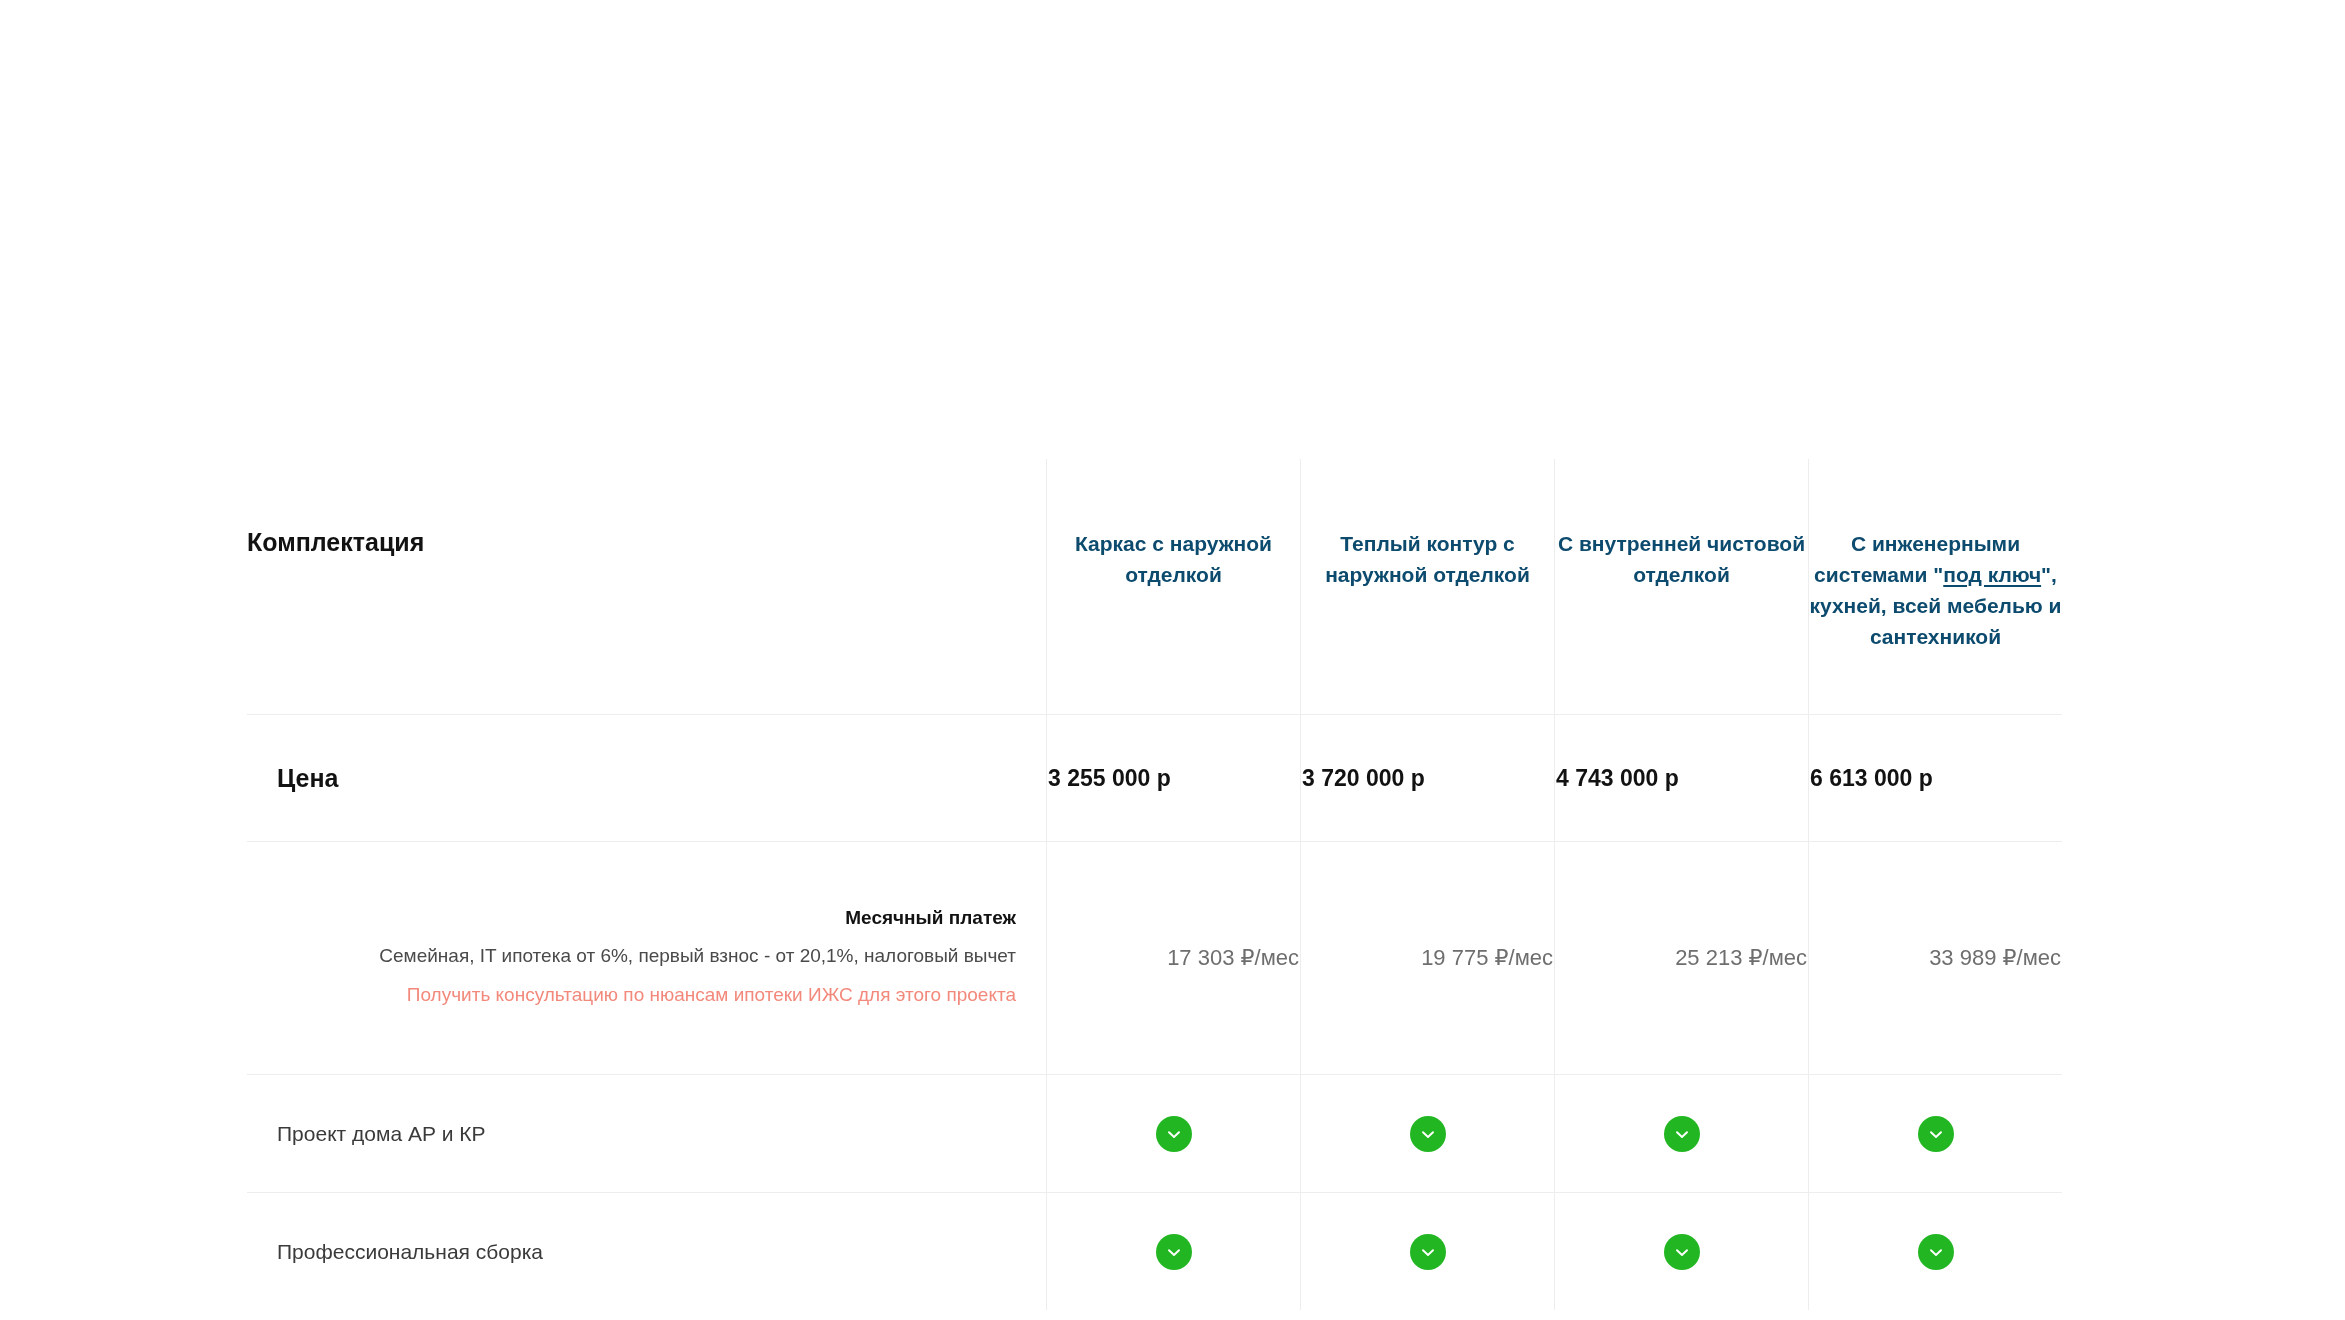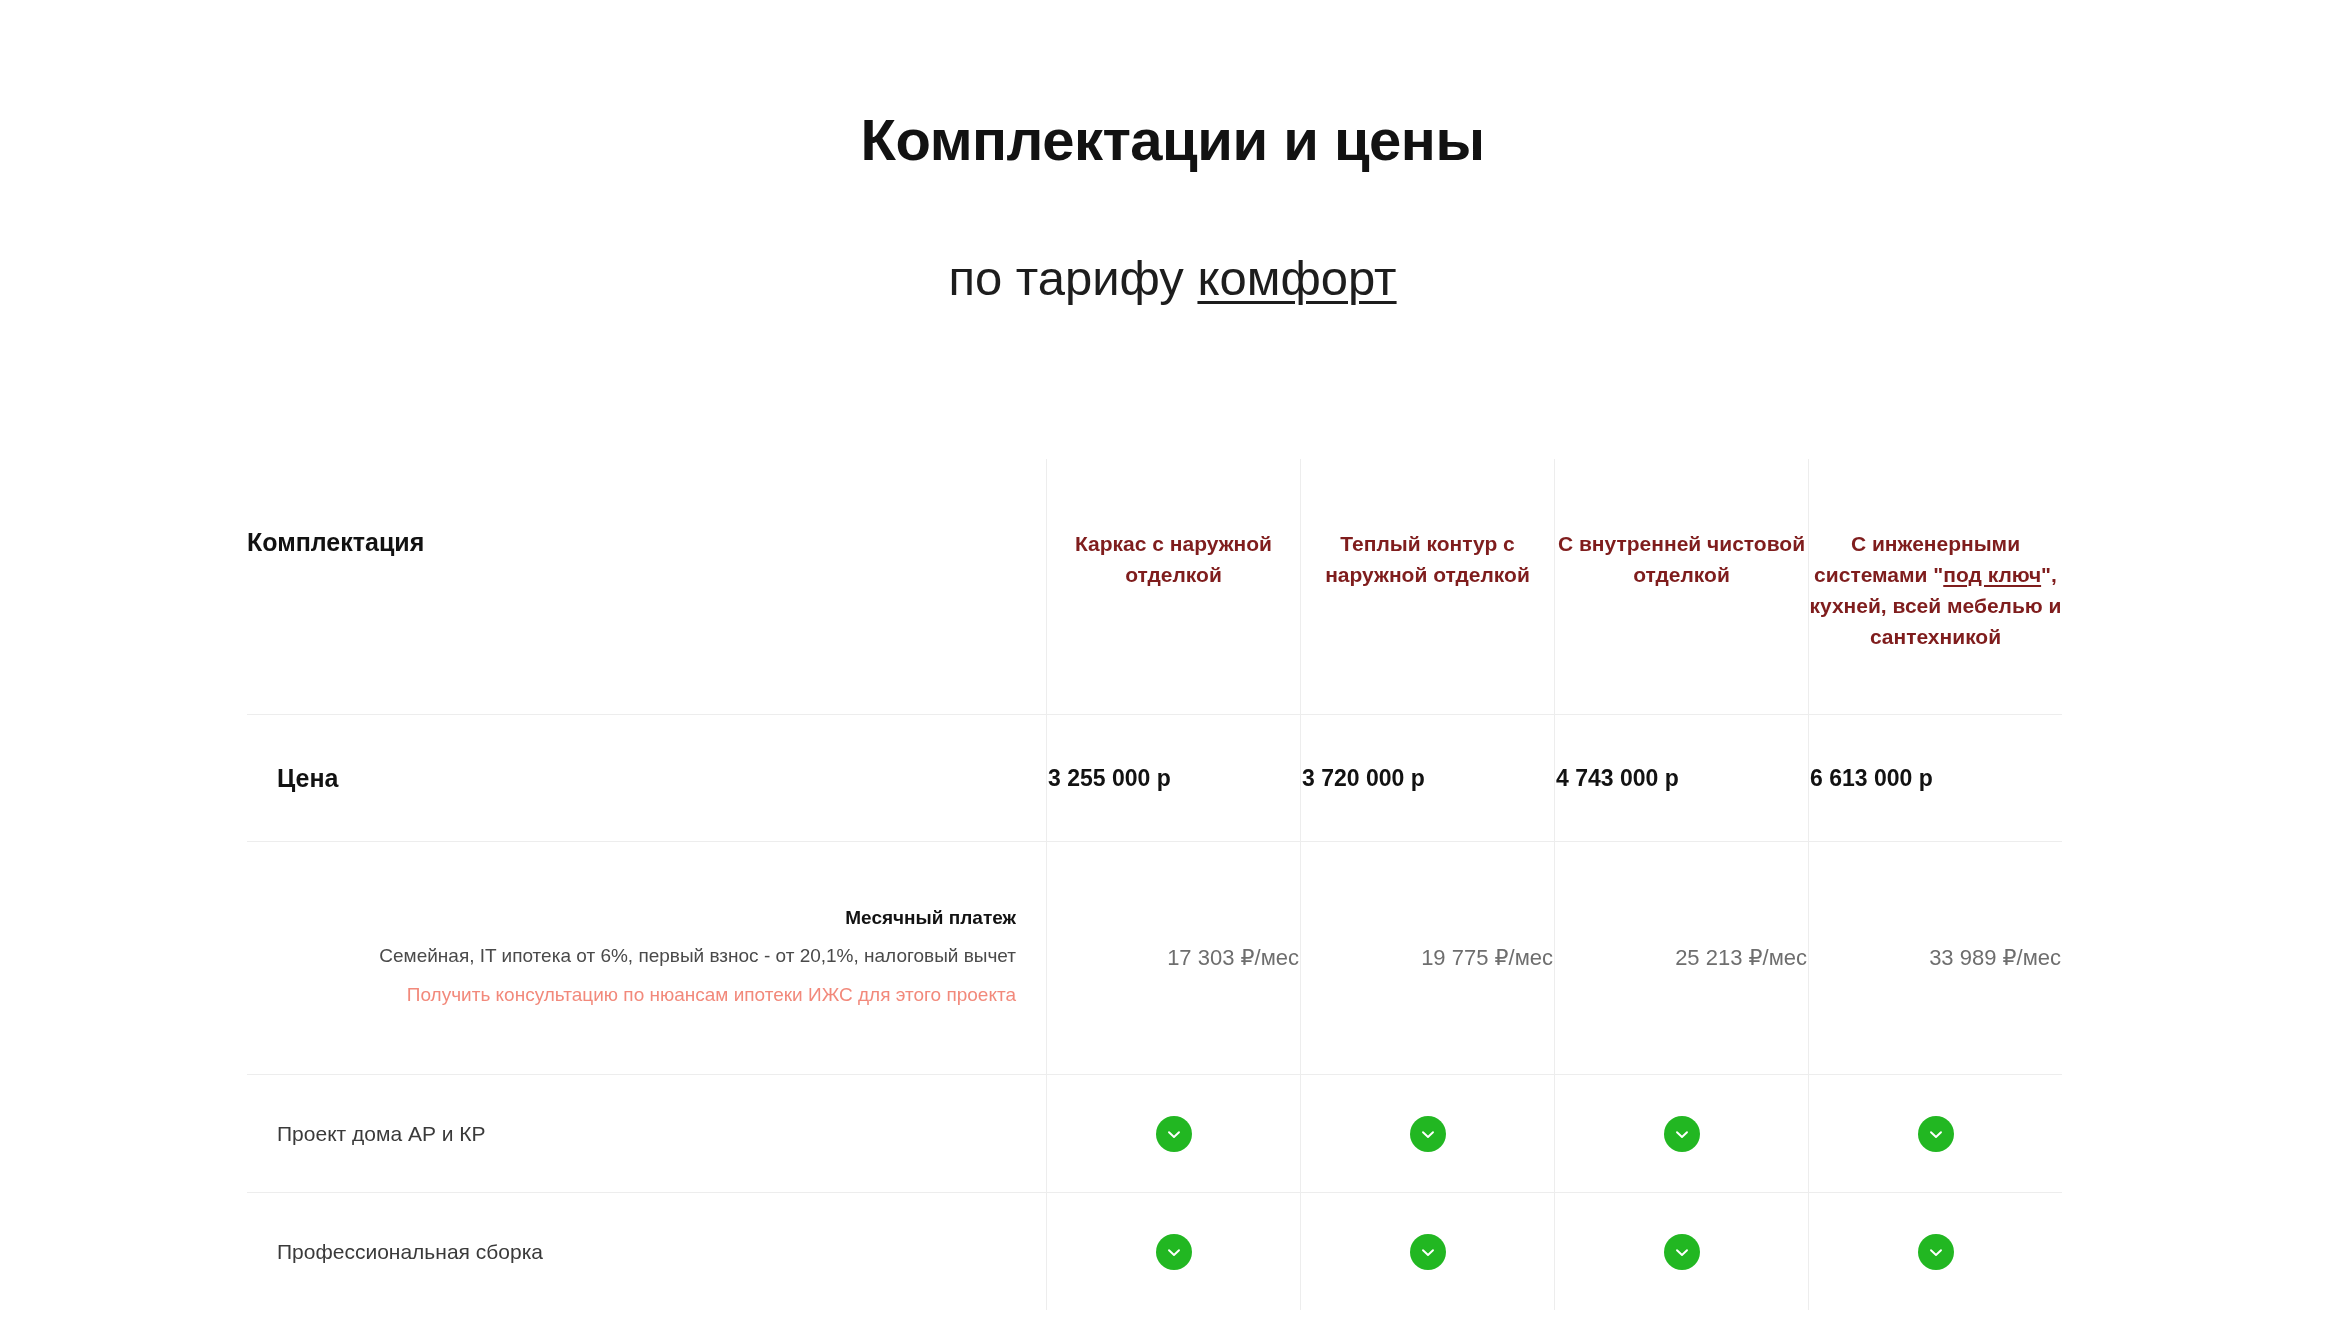--- a/index.html
+++ b/index.html
@@ -189,12 +189,6 @@
 
 <div class="page">
 
-  <div class="heading-block">
-    <h1 class="main-title">Комплектации и цены</h1>
-    <div class="subtitle">
-      <span>по тарифу </span><span class="u">комфорт</span>
-    </div>
-  </div>
 
   <div class="table-wrap">
     <table class="spec">

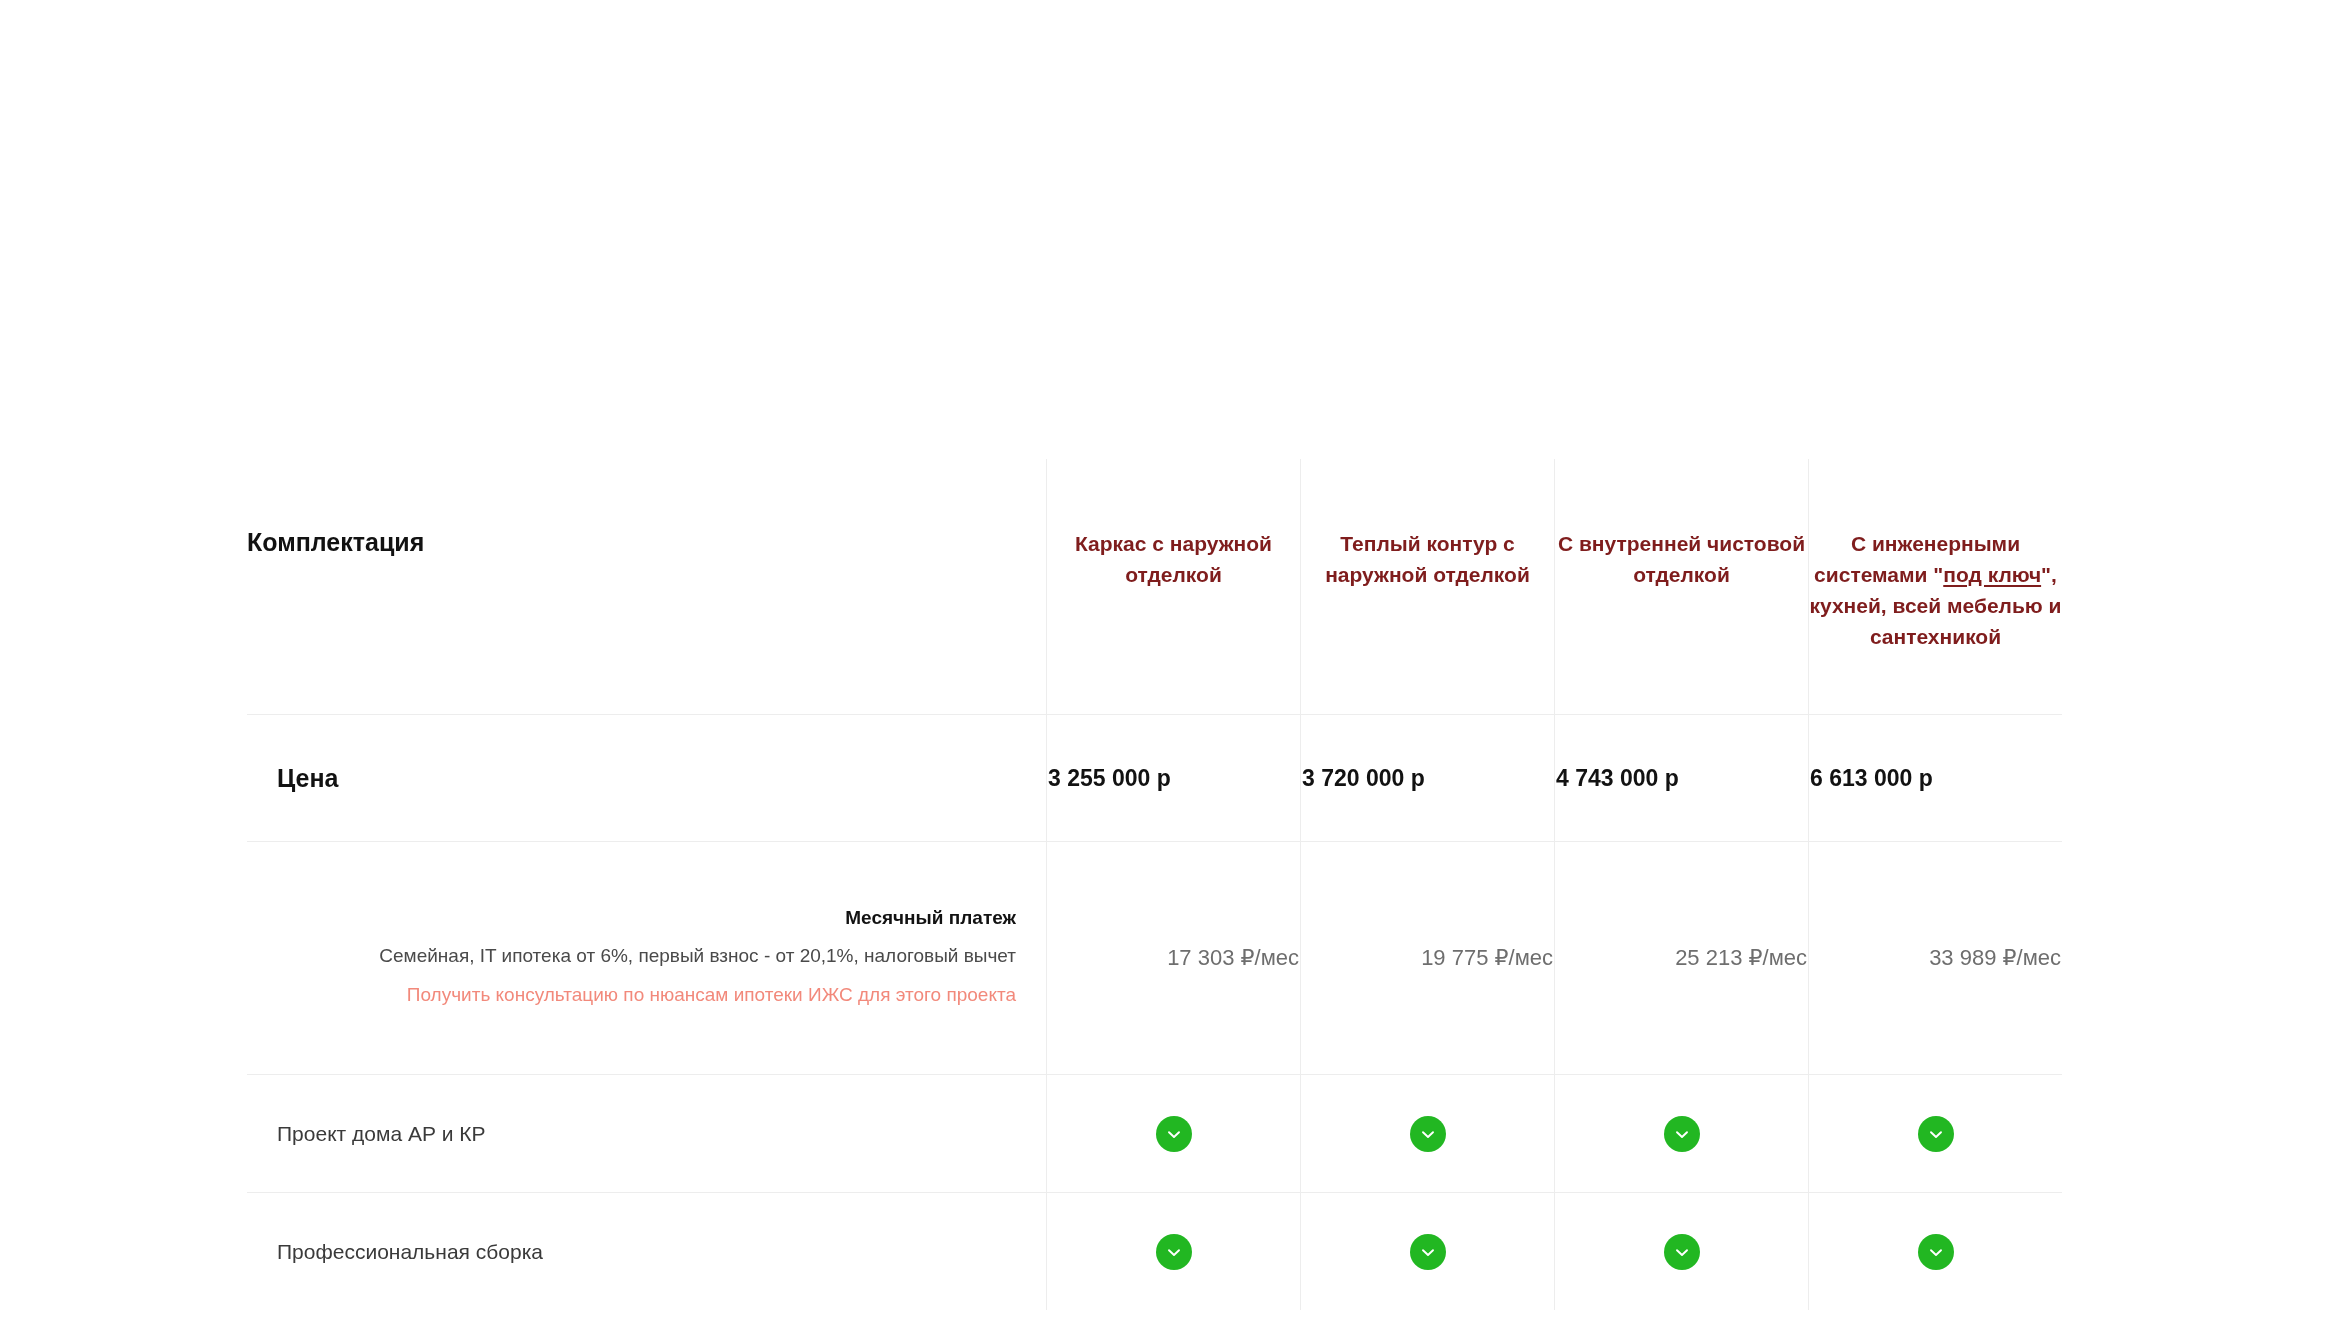--- a/index.html
+++ b/index.html
@@ -100,7 +100,7 @@
     font-size: 21px;
     line-height: 1.47;
     font-weight: 700;
-    color: #7f1d1d;
+    color: #0c4a6e;
   }
   .head-opt-inner .u {
     text-decoration: underline;

